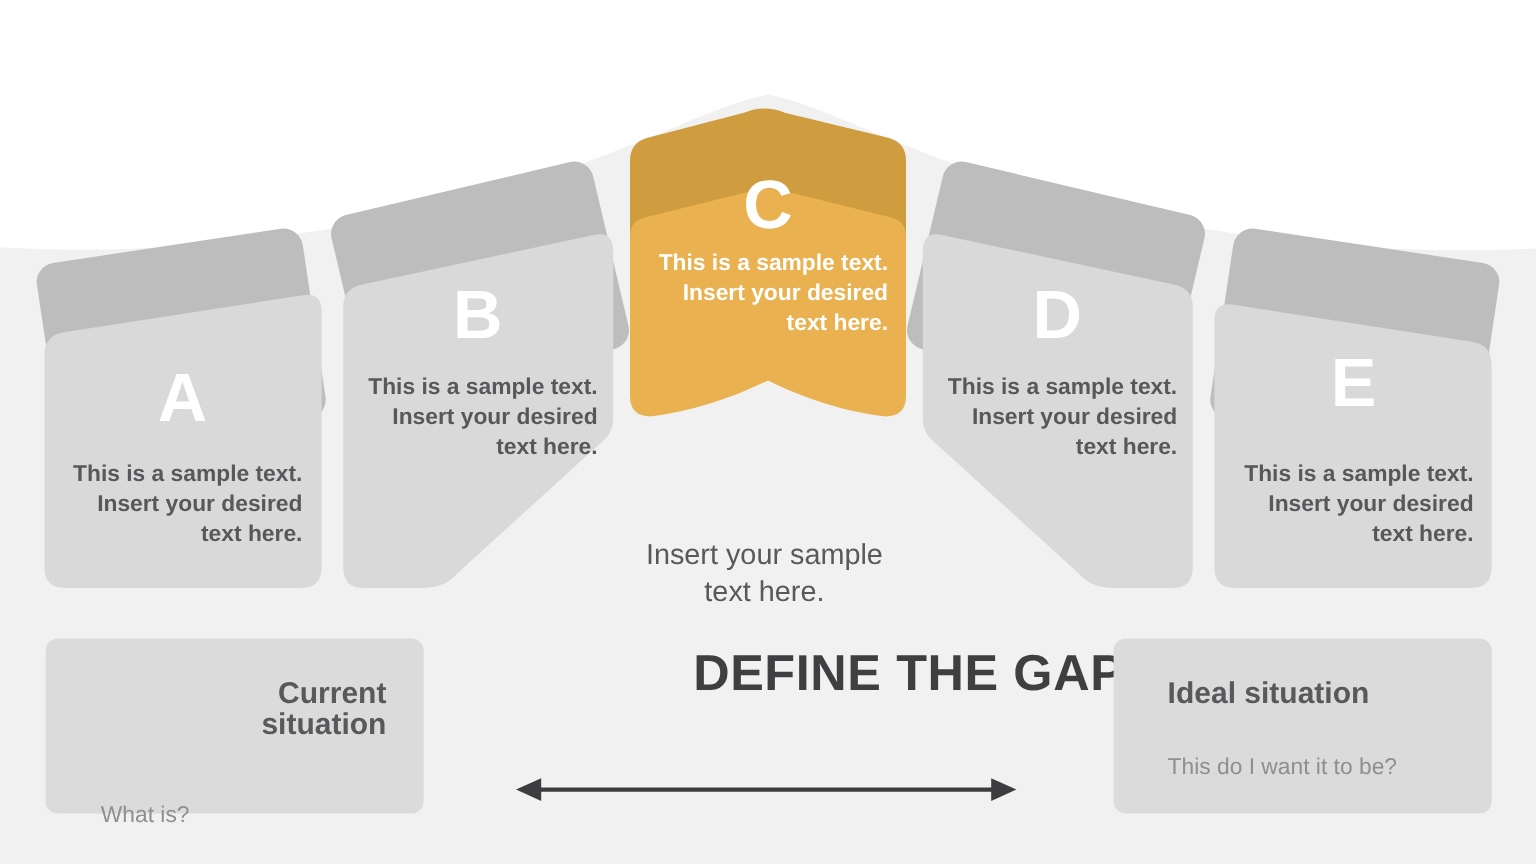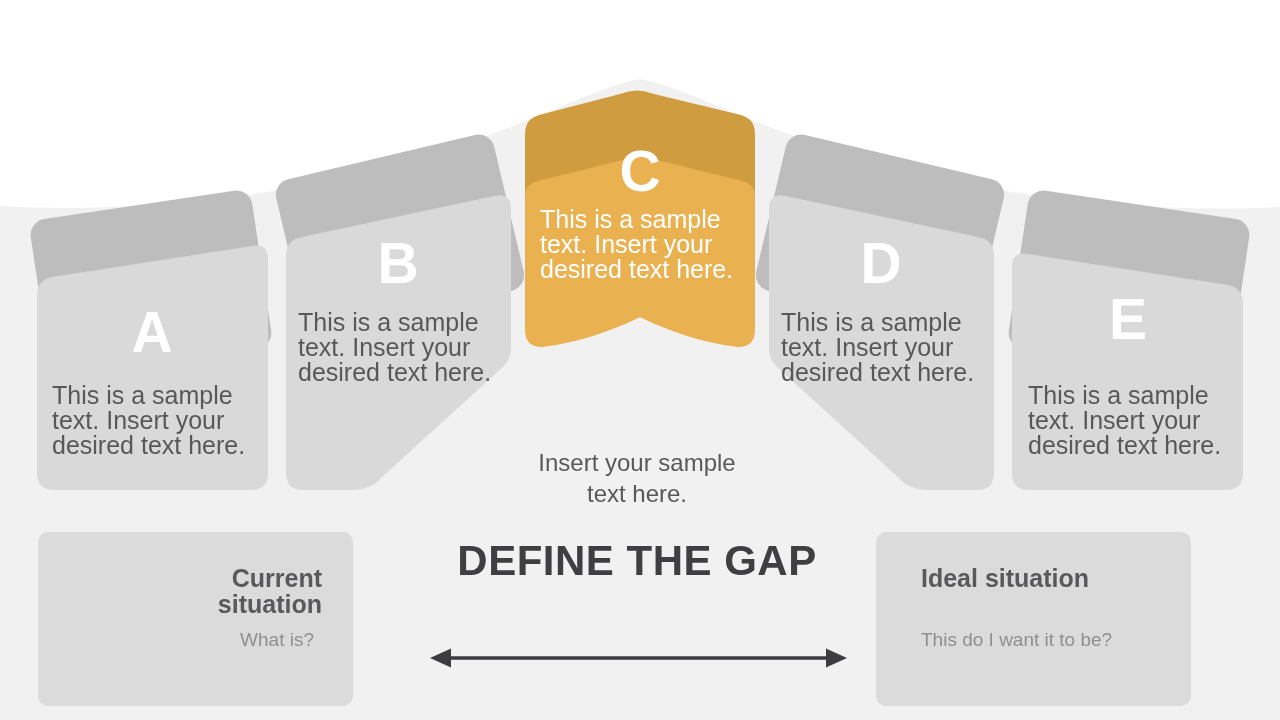--- a/index.html
+++ b/index.html
@@ -15,8 +15,8 @@
     font-size:57px;line-height:57px;
   }
   .banner-body{
-    width:200px;text-align:left;color:#58585a;
-    font-size:25px;line-height:25px;
+    width:200px;text-align:right;color:#58585a;
+    font-size:19px;line-height:25px;font-weight:bold;
   }
   .banner-body.on-accent{color:#ffffff;}
   .center-placeholder{

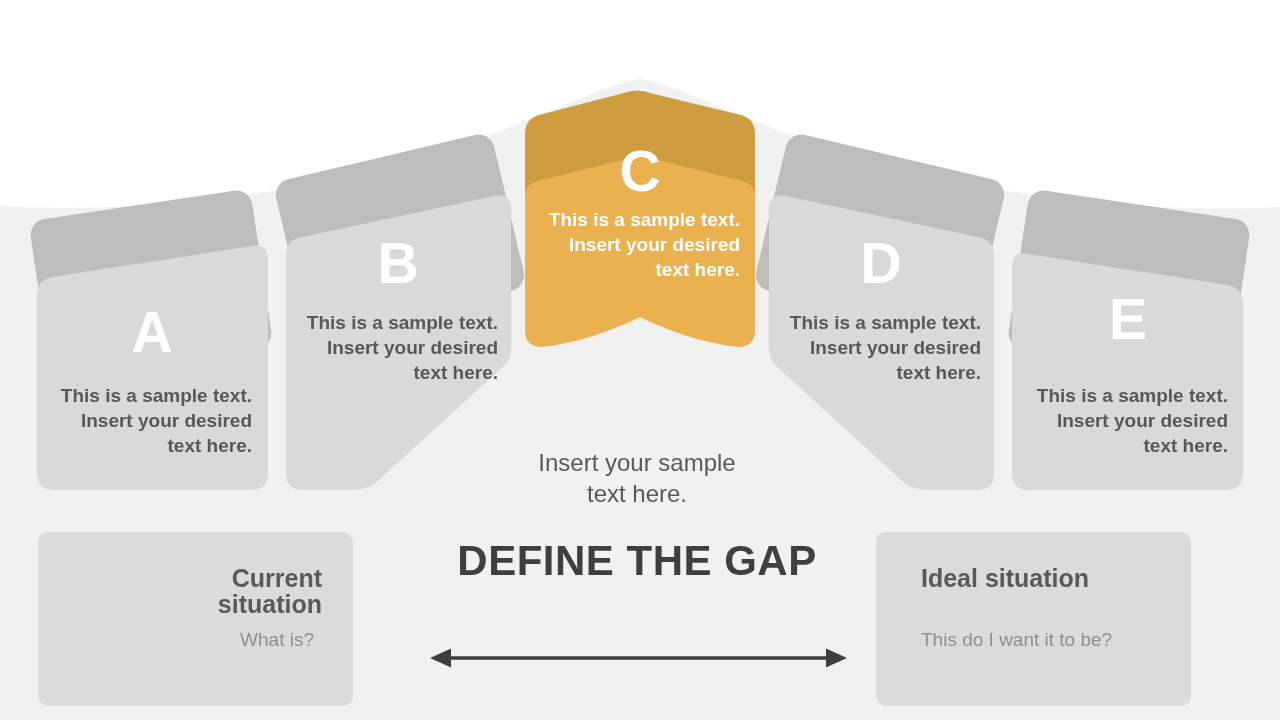--- a/index.html
+++ b/index.html
@@ -29,7 +29,7 @@
     letter-spacing:0.5px;
   }
   .situation-box{
-    width:315px;height:174px;background:#dbdbdc;border-radius:10px;
+    width:315px;height:146px;background:#dbdbdc;border-radius:10px;
   }
   .box-left{left:38px;top:532px;}
   .box-right{left:876px;top:532px;}

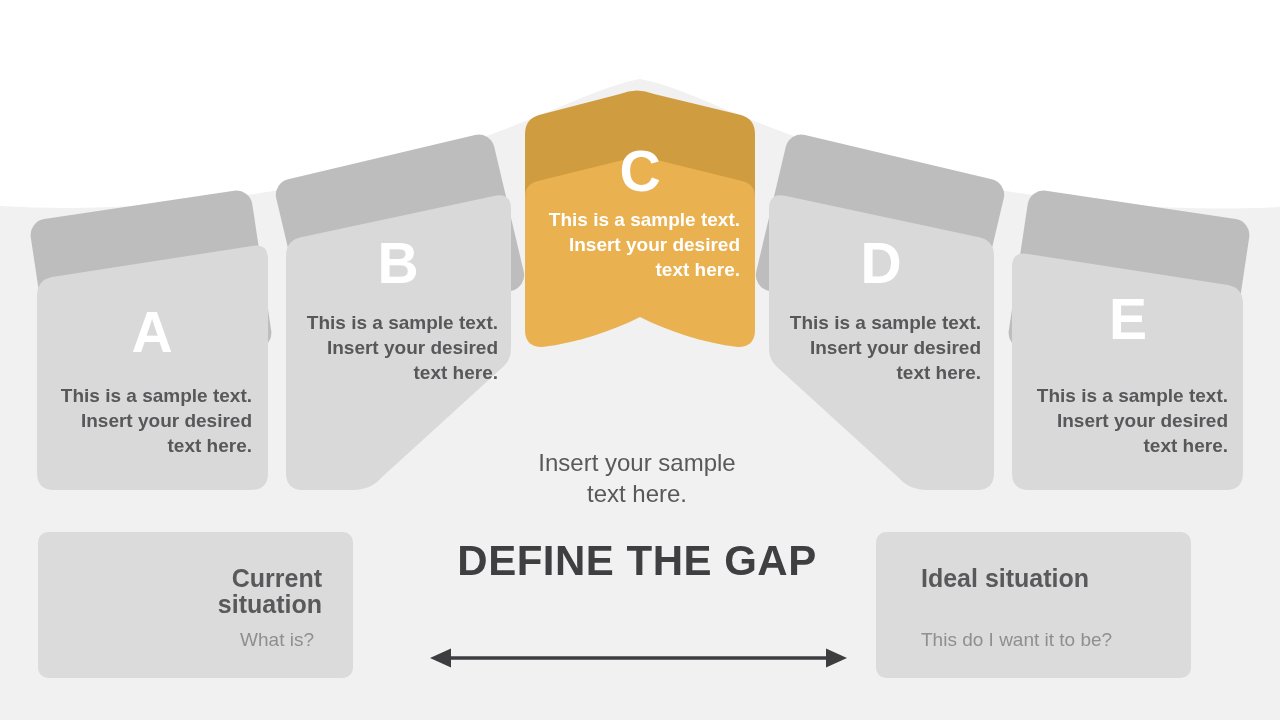--- a/index.html
+++ b/index.html
@@ -24,7 +24,7 @@
     color:#595959;font-size:24px;line-height:31px;
   }
   .slide-title{
-    left:337px;top:538px;width:600px;text-align:center;
+    left:337px;top:538px;width:600px;text-align:right;
     color:#3f3f41;font-size:42px;line-height:46px;font-weight:bold;
     letter-spacing:0.5px;
   }

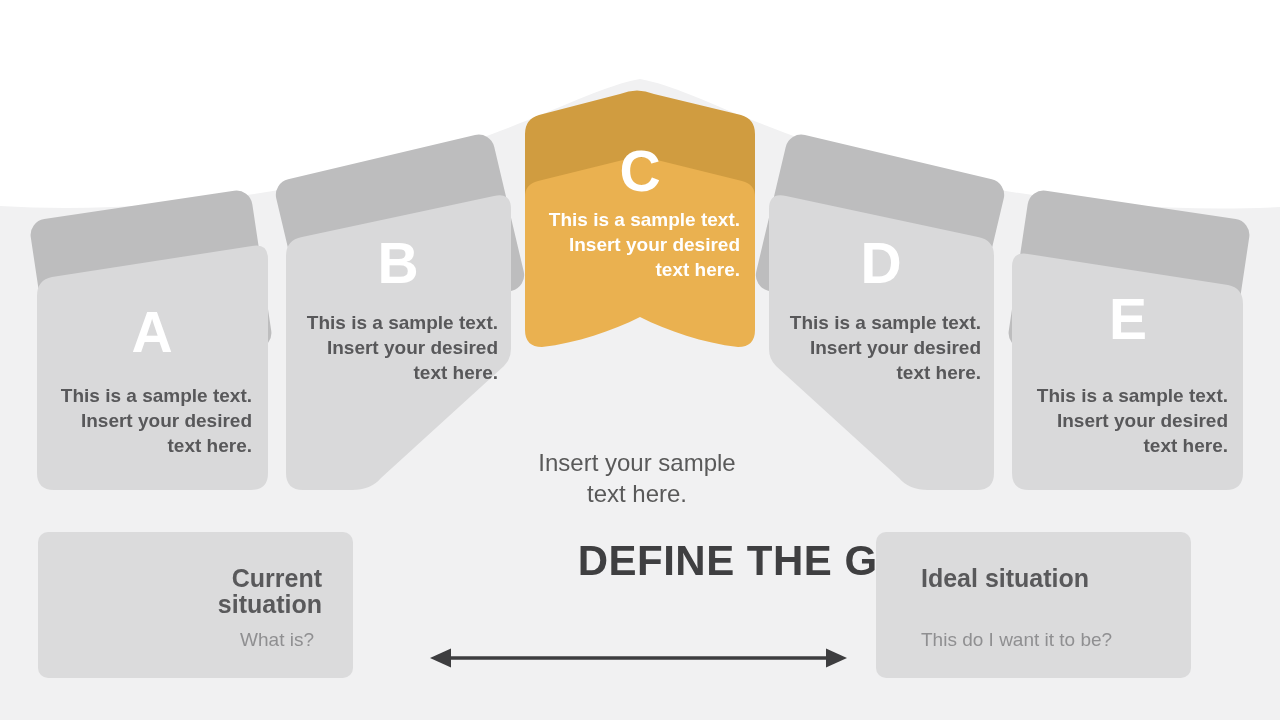--- a/index.html
+++ b/index.html
@@ -32,7 +32,7 @@
     width:315px;height:146px;background:#dbdbdc;border-radius:10px;
   }
   .box-left{left:38px;top:532px;}
-  .box-right{left:876px;top:532px;}
+  .box-right{left:928px;top:532px;}
   .box-heading{
     position:absolute;top:33px;width:170px;
     color:#59595b;font-size:25px;line-height:26px;font-weight:bold;

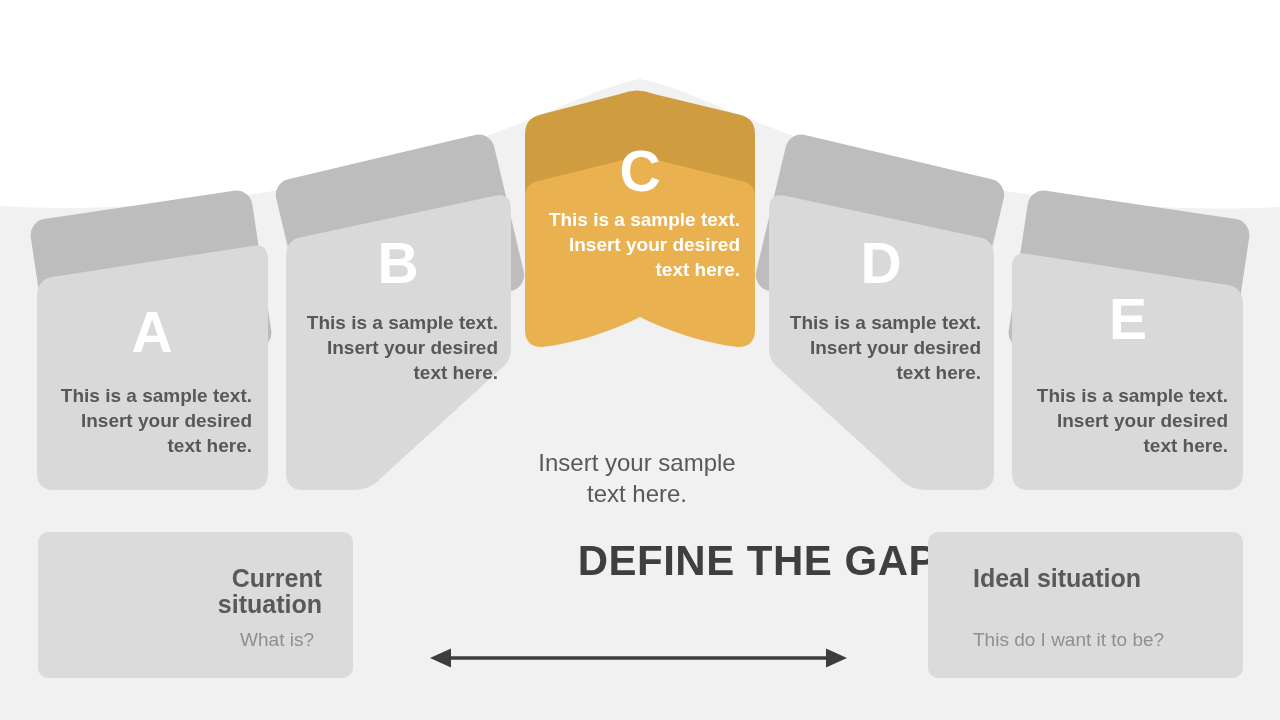--- a/index.html
+++ b/index.html
@@ -42,7 +42,7 @@
     color:#8f8f91;font-size:19px;line-height:24px;
   }
   .box-left .box-heading{right:31px;text-align:right;}
-  .box-left .box-caption{right:39px;text-align:right;}
+  .box-left .box-caption{right:29px;margin-top:40px;}
   .box-right .box-heading{left:45px;text-align:left;}
   .box-right .box-caption{left:45px;text-align:left;}
 </style>

